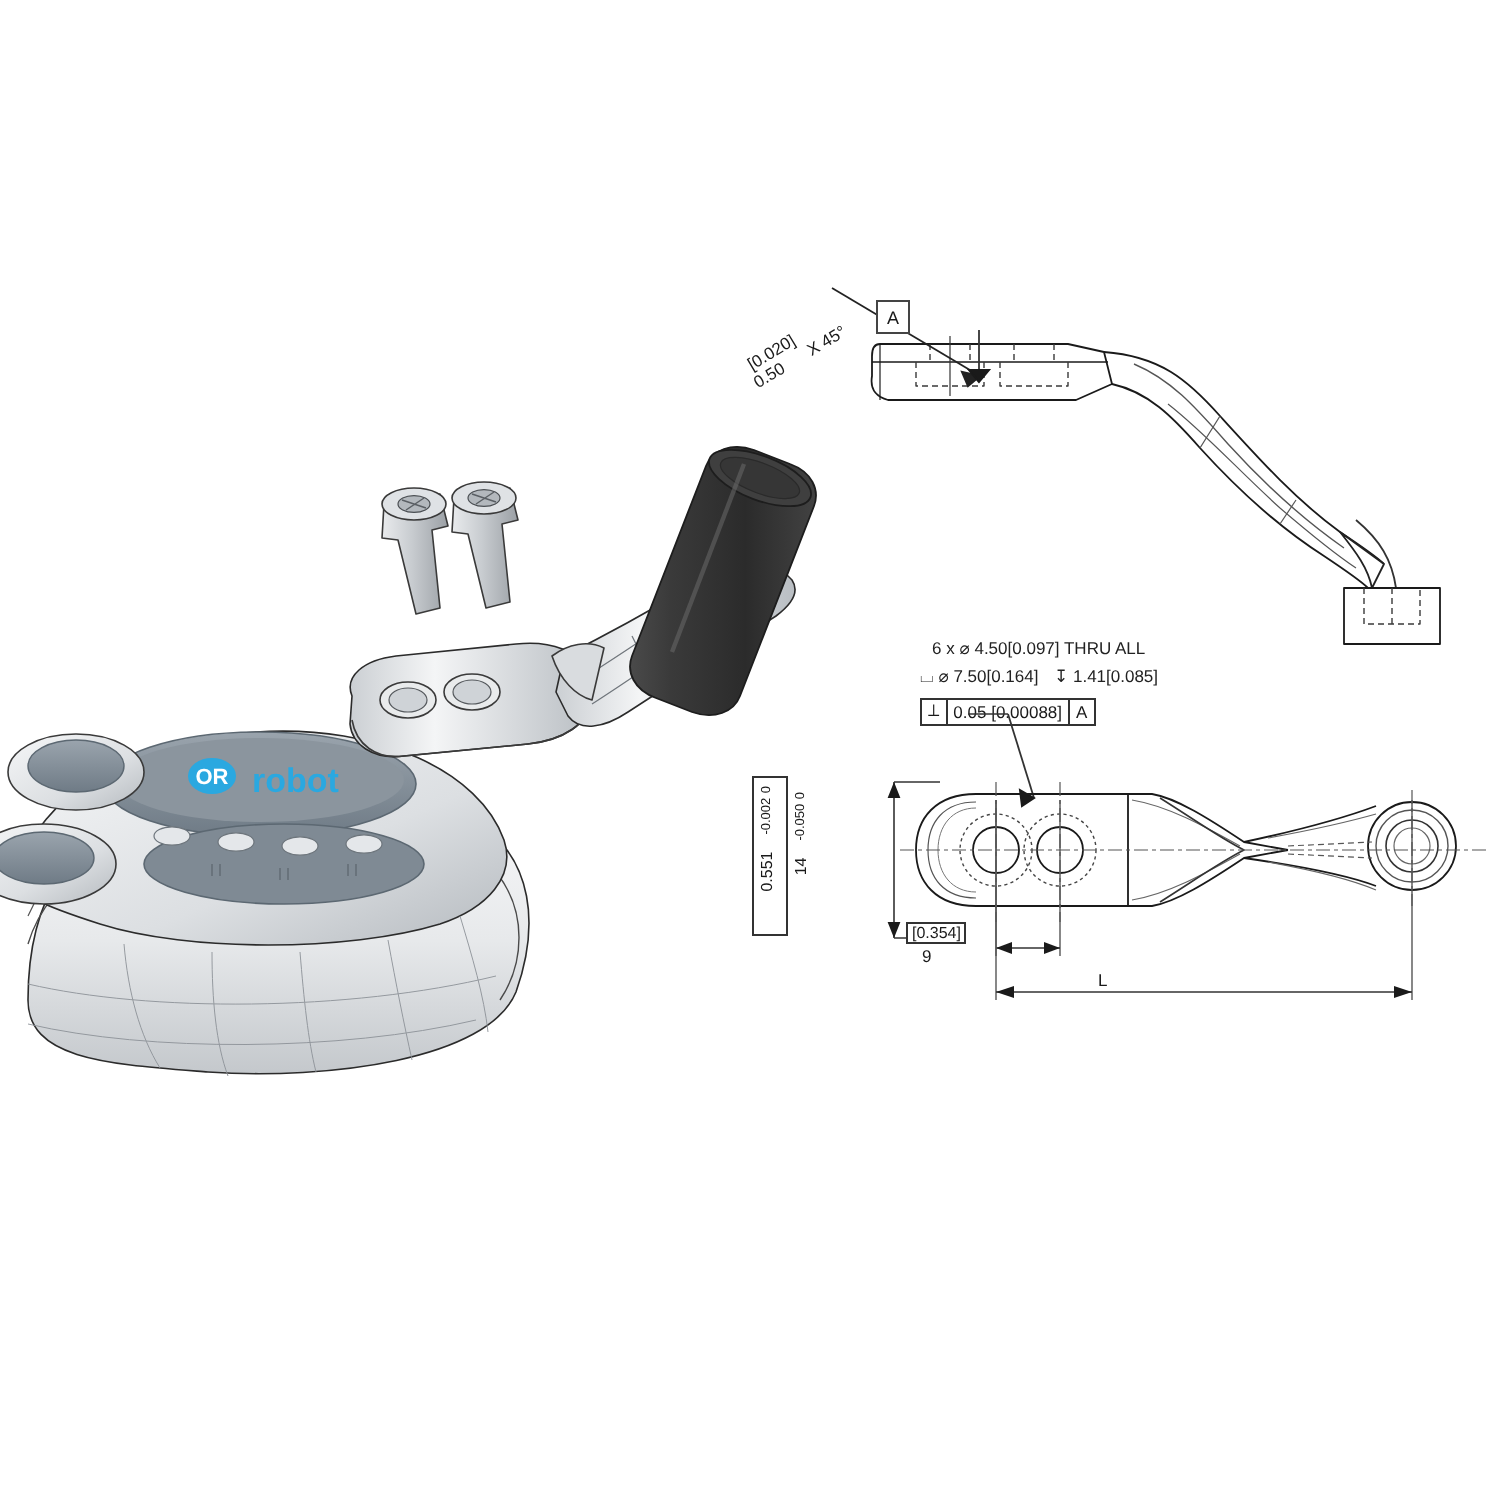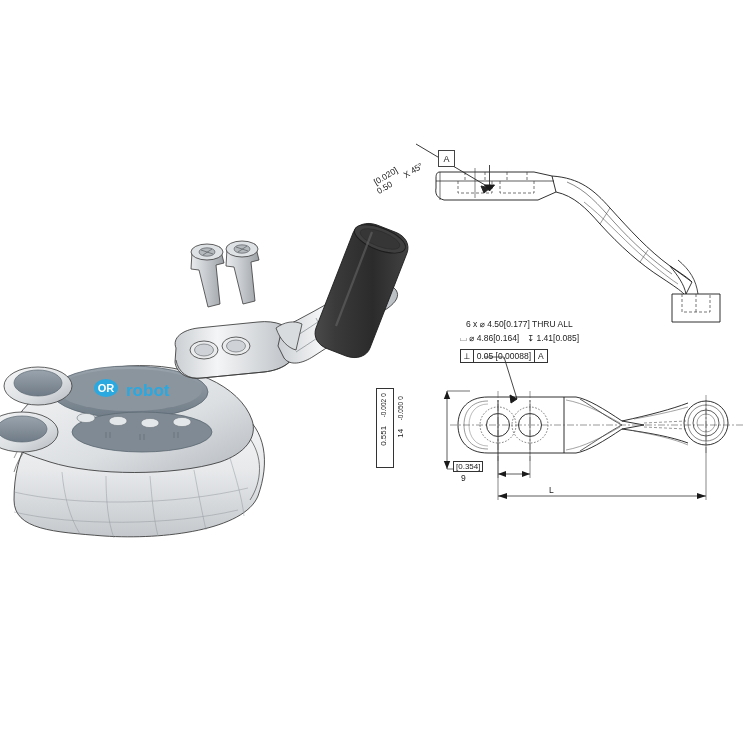--- a/index.html
+++ b/index.html
@@ -265,7 +265,7 @@
   <div class="dimtxt" style="left:466px;top:320px;">
     <span>6 x</span>
     <span>⌀</span>
-    <span>4.50</span><span>[0.177]</span>
+    <span>4.50</span><span>[0.097]</span>
     <span>THRU ALL</span>
   </div>
 

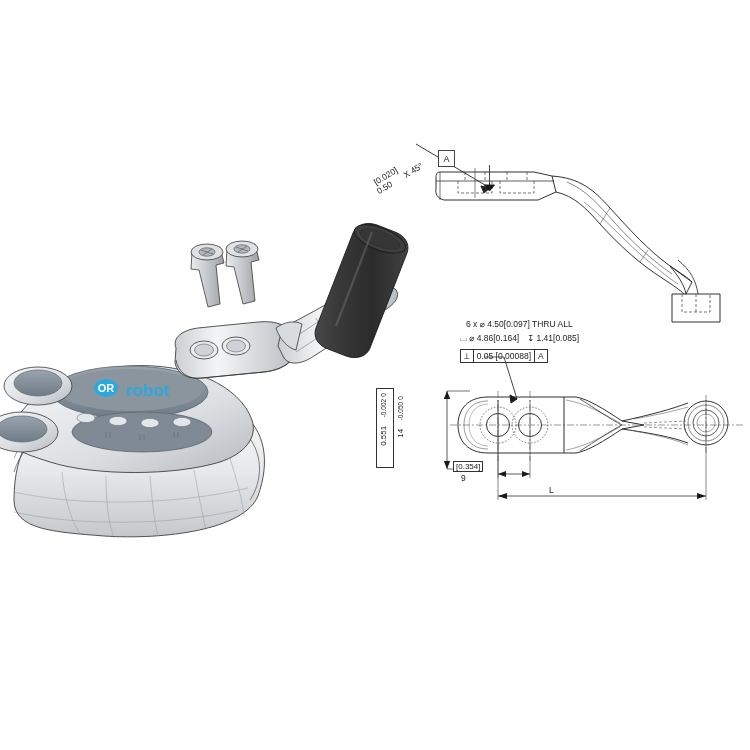--- a/index.html
+++ b/index.html
@@ -272,7 +272,7 @@
   <div class="dimtxt" style="left:460px;top:334px;">
     <span style="font-family:'DejaVu Sans',sans-serif;">⌴</span>
     <span>⌀</span>
-    <span>4.86</span><span>[0.164]</span>
+    <span>7.50</span><span>[0.164]</span>
     <span style="display:inline-block;width:3px;"></span>
     <span style="font-family:'DejaVu Sans',sans-serif;">↧</span>
     <span>1.41</span><span>[0.085]</span>

